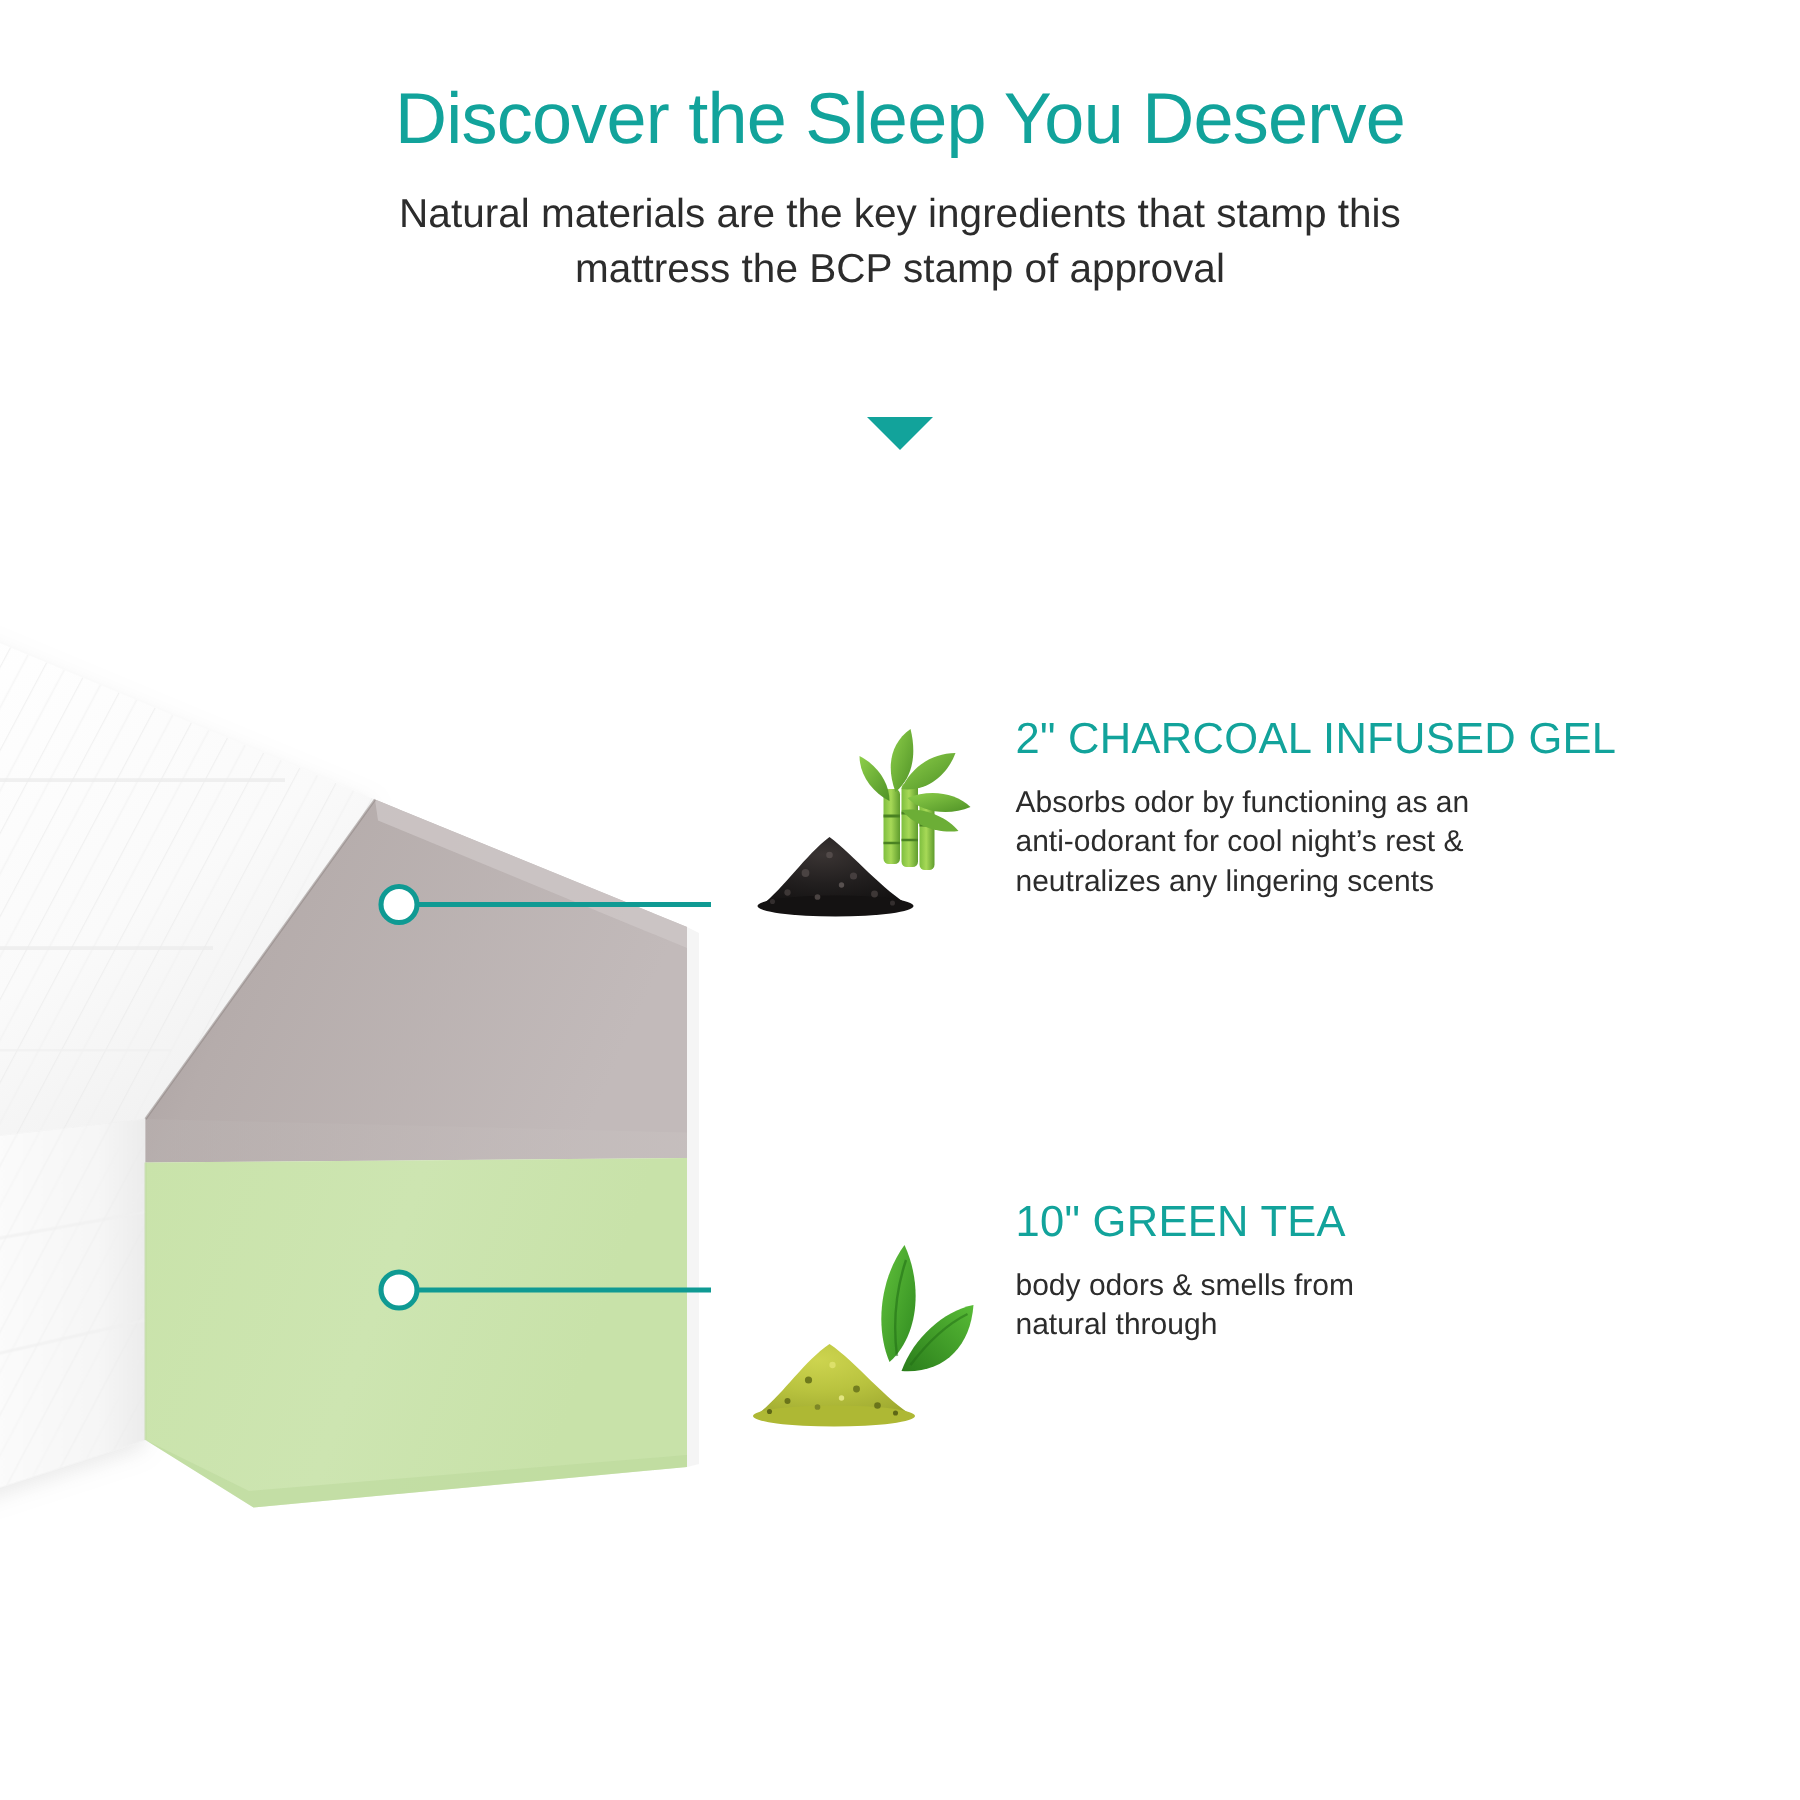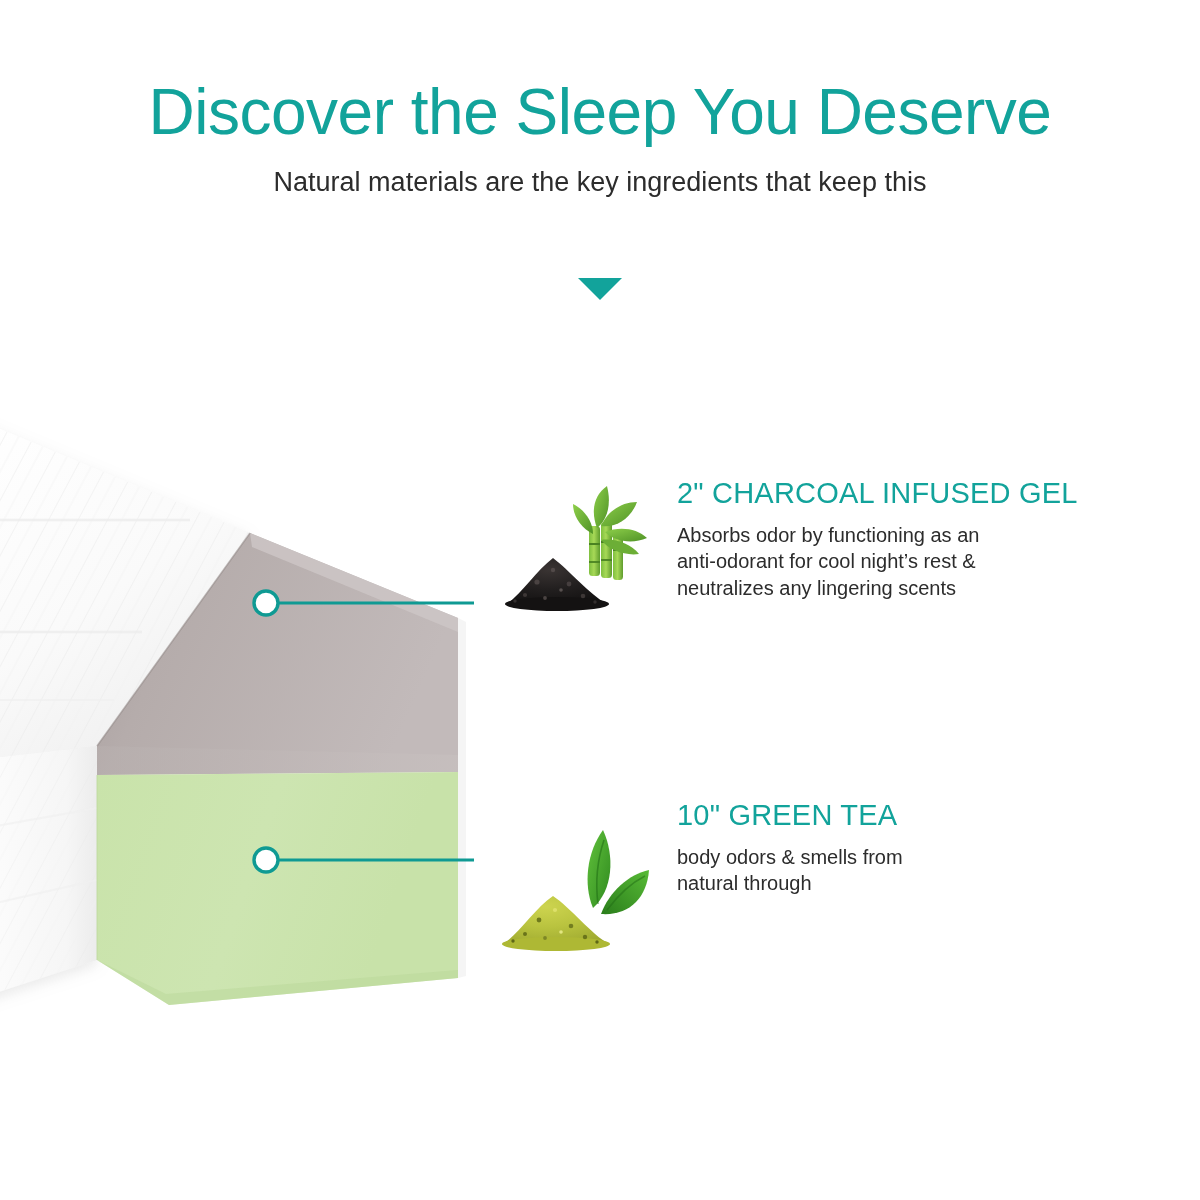--- a/index.html
+++ b/index.html
@@ -31,8 +31,8 @@
   }
   .headline {
     margin: 0;
-    padding-top: 80px;
-    font-size: 64px;
+    padding-top: 56px;
+    font-size: 48px;
     line-height: 1.0;
     font-weight: 400;
     letter-spacing: -0.5px;

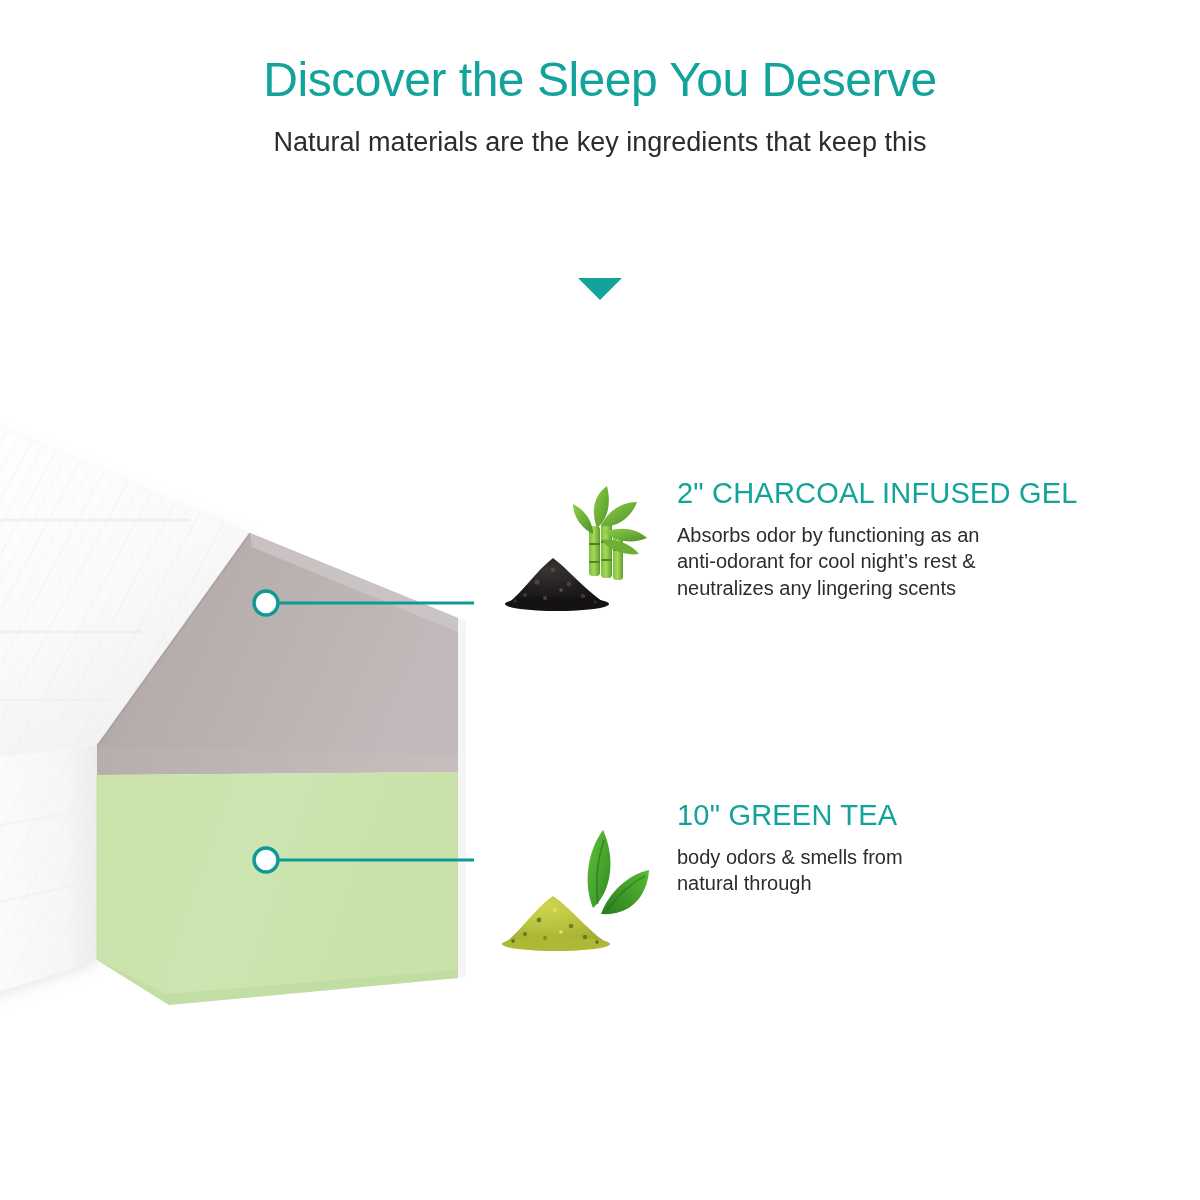--- a/index.html
+++ b/index.html
@@ -126,7 +126,7 @@
   <div class="header">
     <h1 class="headline">Discover the Sleep You Deserve</h1>
     <p class="subhead">
-      <span>Natural materials are the key ingredients that keep this</span><br>
+      <span>Natural materials are the key ingredients that stamp this</span><br>
     </p>
   </div>
 

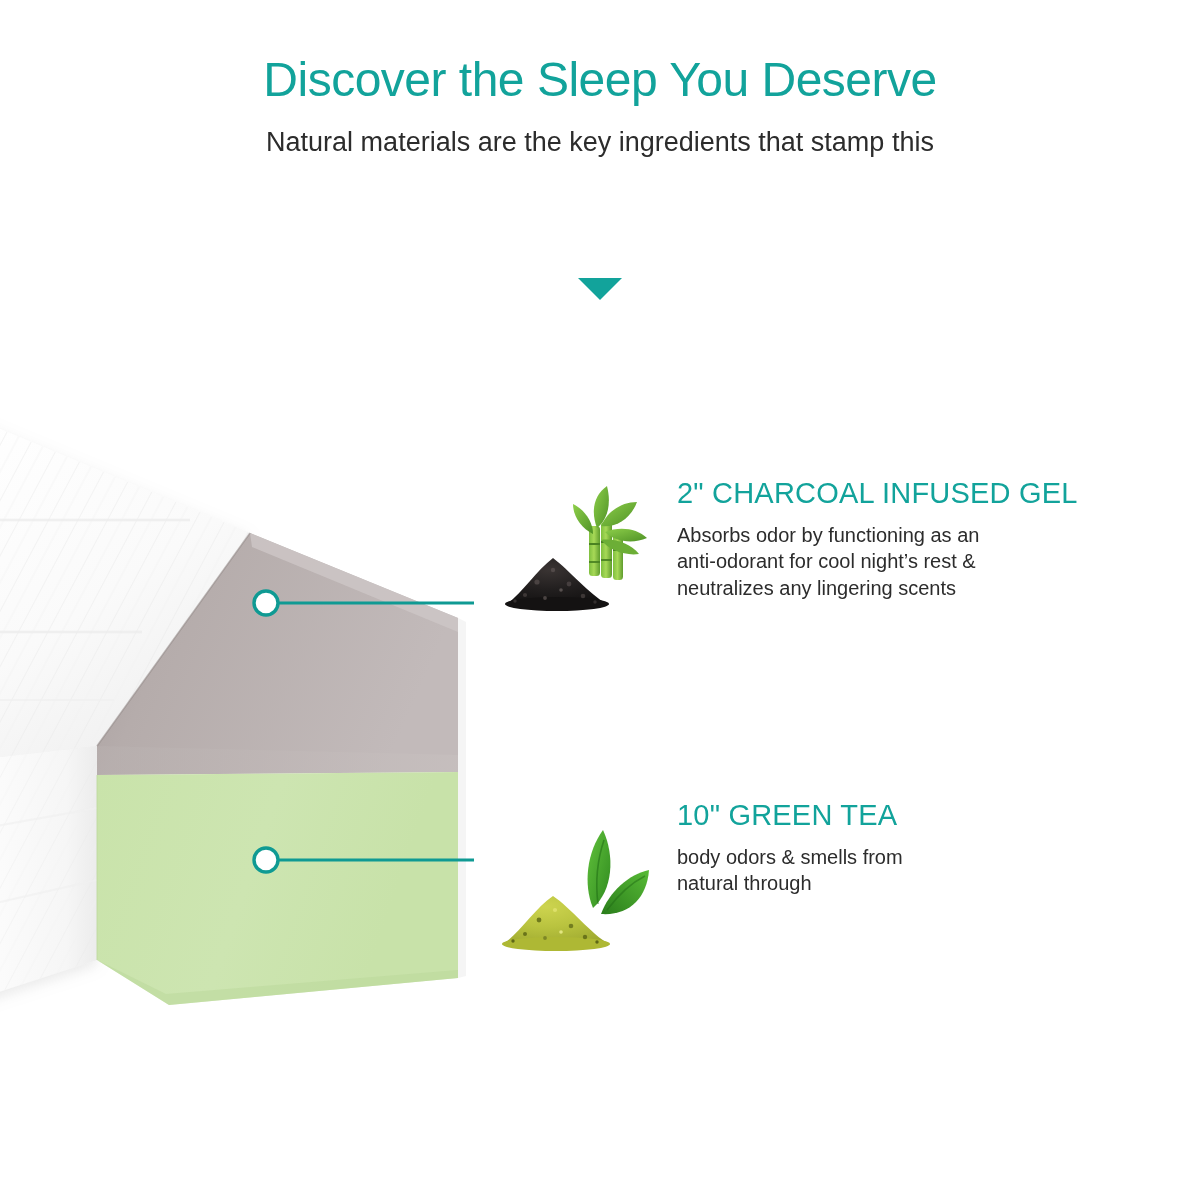--- a/index.html
+++ b/index.html
@@ -127,6 +127,7 @@
     <h1 class="headline">Discover the Sleep You Deserve</h1>
     <p class="subhead">
       <span>Natural materials are the key ingredients that stamp this</span><br>
+      <span>mattress the BCP stamp of approval</span>
     </p>
   </div>
 

